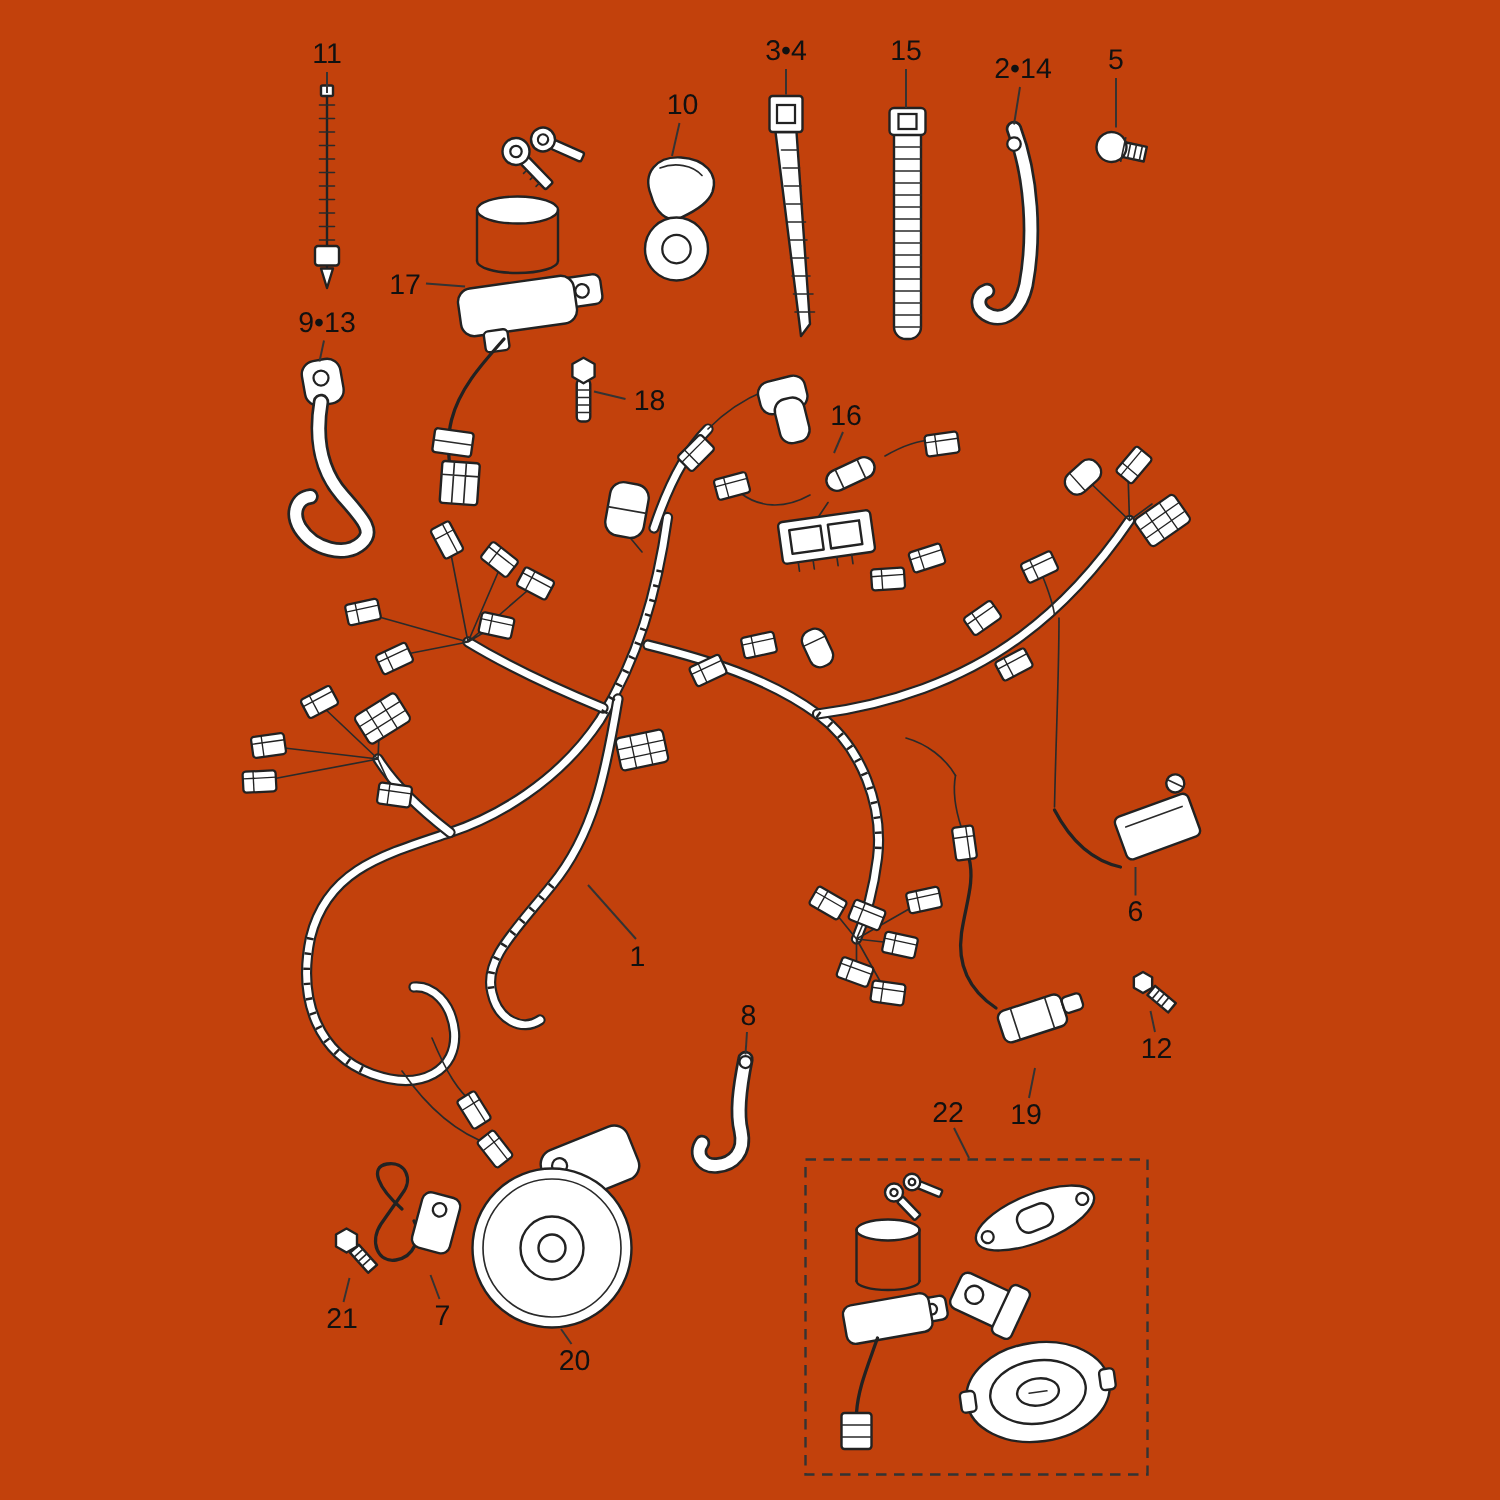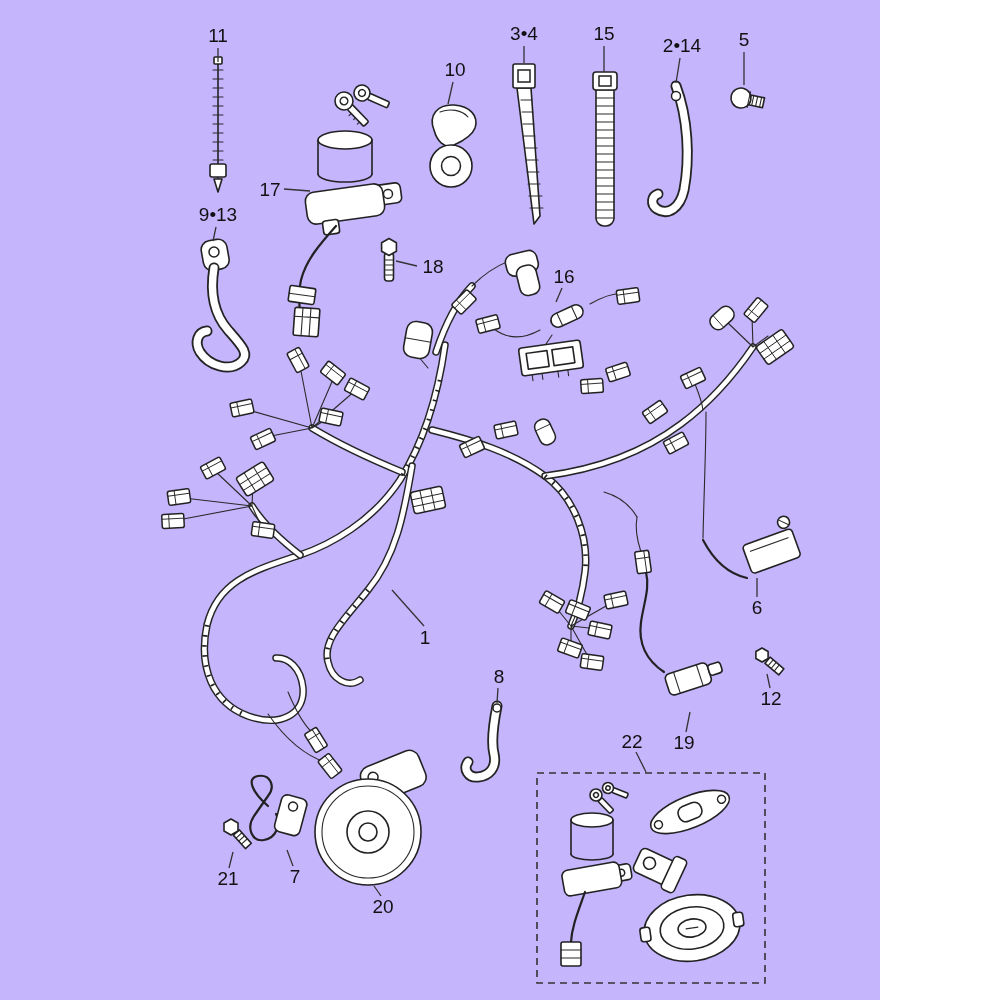--- a/index.html
+++ b/index.html
@@ -3,7 +3,7 @@
 <meta charset="utf-8">
 <style>
   html,body{margin:0;padding:0;background:#ffffff;}
-  .stage{position:relative;width:880px;height:1000px;background:#c4b5fd;font-family:"Liberation Sans",sans-serif;overflow:hidden;}
+  .stage{position:relative;width:1000px;height:1000px;background:#c2410c;font-family:"Liberation Sans",sans-serif;overflow:hidden;}
   svg{display:block;}
   .ln{fill:none;stroke:#222;stroke-width:1.6;stroke-linecap:round;stroke-linejoin:round;}
   .ln2{fill:none;stroke:#222;stroke-width:2.2;stroke-linecap:round;stroke-linejoin:round;}

